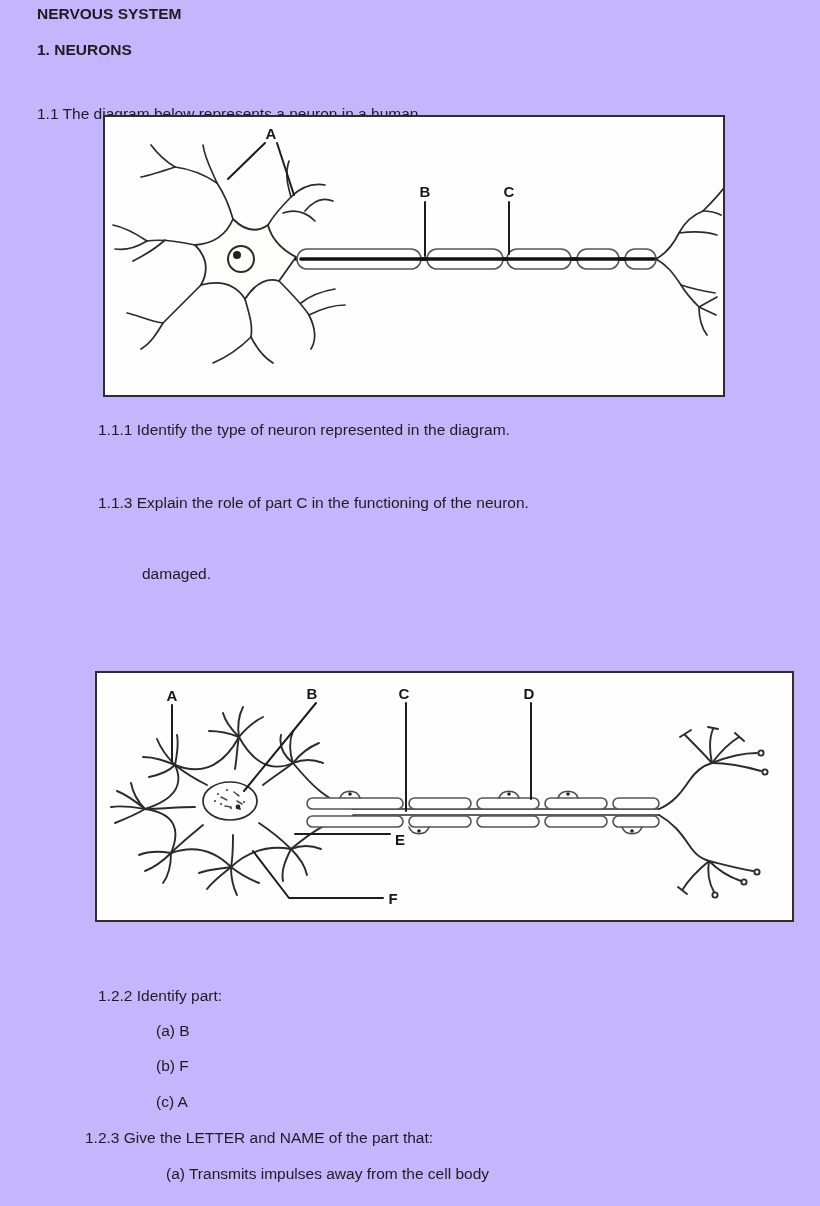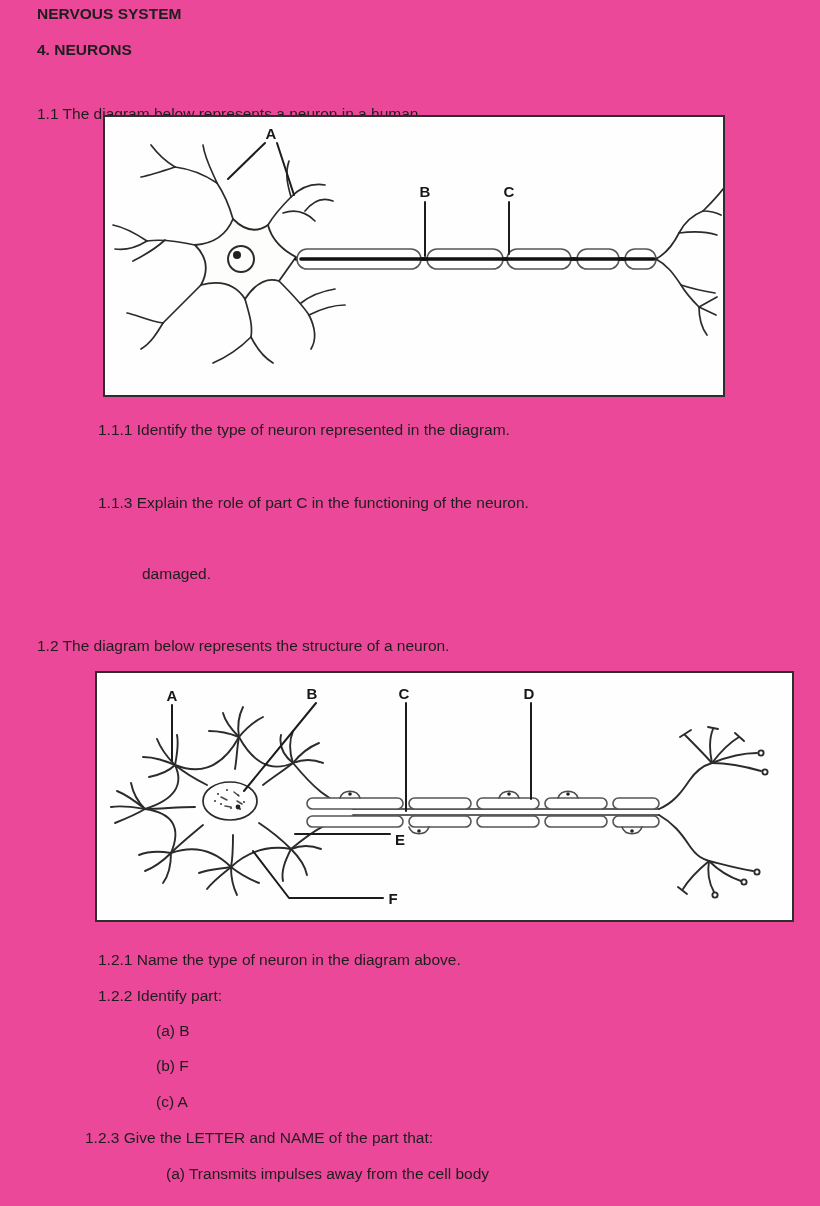--- a/index.html
+++ b/index.html
@@ -6,7 +6,7 @@
   .page{
     position:relative;
     width:820px;height:1206px;
-    background:#ec4899;
+    background:#c4b5fd;
     font-family:"Liberation Sans","DejaVu Sans",sans-serif;
     color:#1d1d1d;
     overflow:hidden;

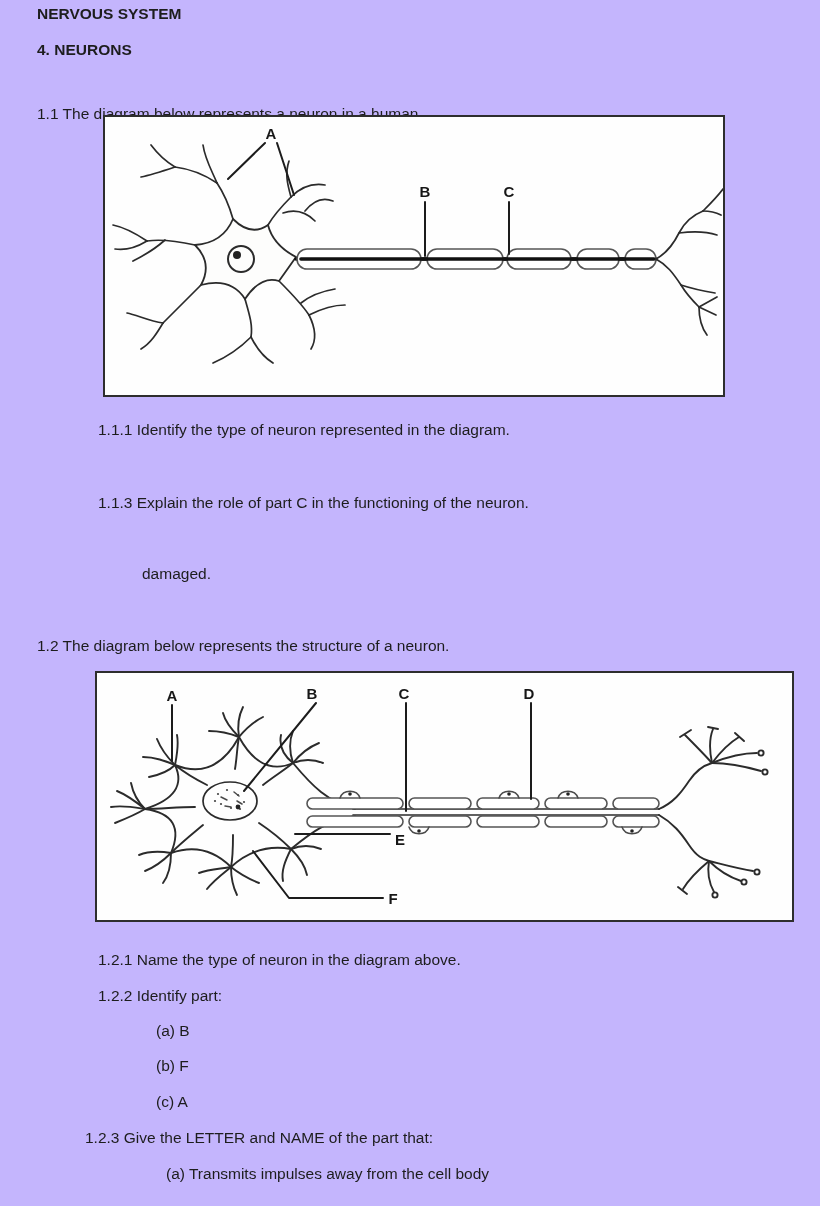--- a/index.html
+++ b/index.html
@@ -42,7 +42,7 @@
 <div class="page">
 
   <div class="line bold" style="left:37px;top:4px;">NERVOUS SYSTEM</div>
-  <div class="line bold" style="left:37px;top:40px;">4. NEURONS</div>
+  <div class="line bold" style="left:37px;top:40px;">1. NEURONS</div>
   <div class="line" style="left:37px;top:84px;margin-top:20px;">1.1 The diagram below represents a neuron in a human.</div>
 
   <div class="frame" style="left:103px;top:115px;width:622px;height:282px;">

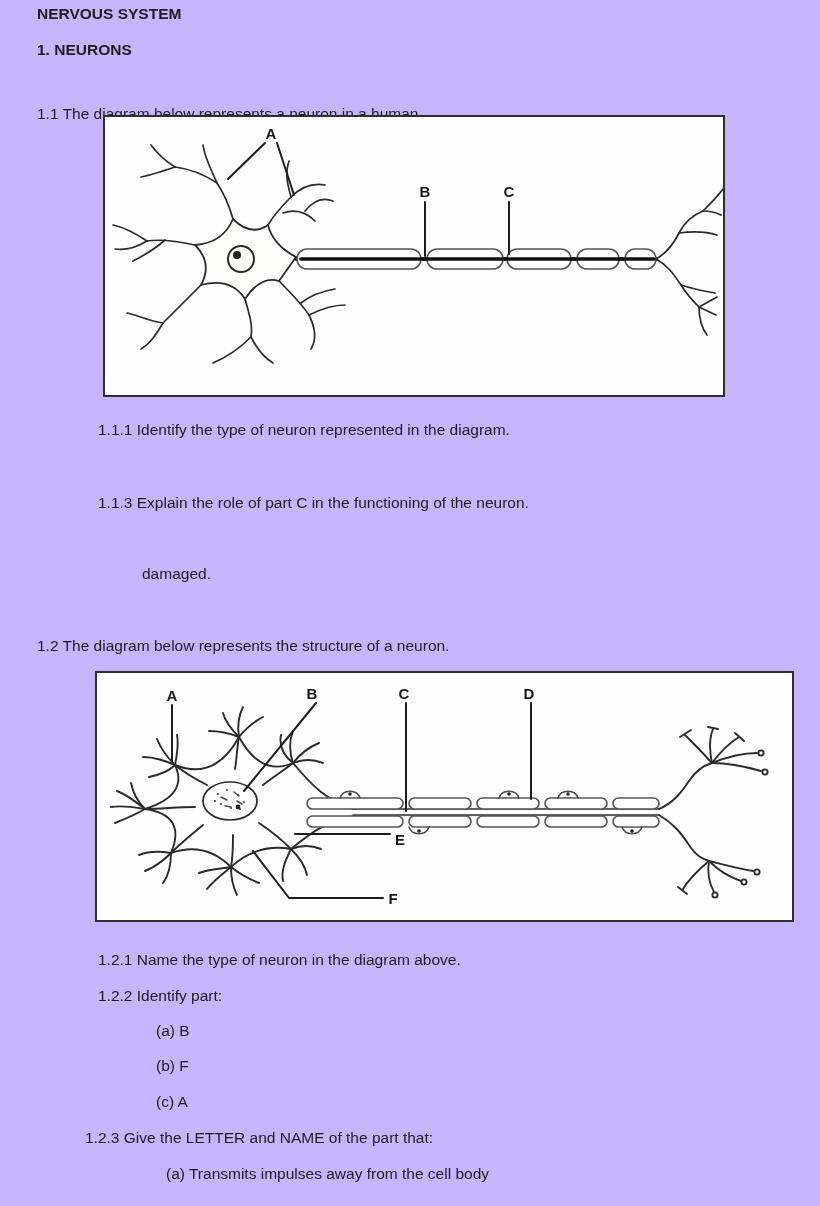--- a/index.html
+++ b/index.html
@@ -125,7 +125,6 @@
   <div class="line" style="left:98px;top:493px;">1.1.3 Explain the role of part C in the functioning of the neuron.</div>
   <div class="line" style="left:142px;top:564px;">damaged.</div>
 
-  <div class="line" style="left:37px;top:636px;">1.2 The diagram below represents the structure of a neuron.</div>
 
   <div class="frame" style="left:95px;top:671px;width:699px;height:251px;">
     <svg width="695" height="247" viewBox="0 0 695 247">

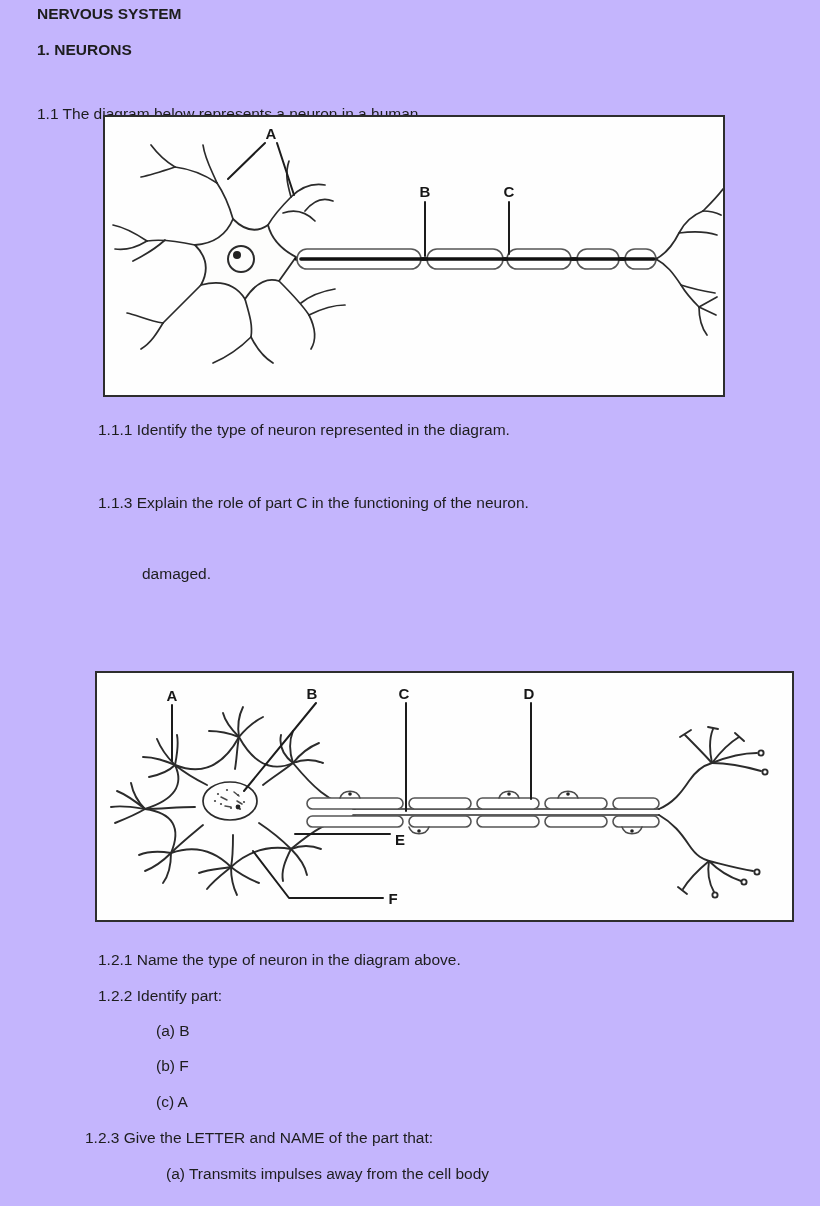--- a/index.html
+++ b/index.html
@@ -266,7 +266,6 @@
     </svg>
   </div>
 
-  <div class="line" style="left:98px;top:950px;">1.2.1 Name the type of neuron in the diagram above.</div>
   <div class="line" style="left:98px;top:986px;">1.2.2 Identify part:</div>
   <div class="line" style="left:156px;top:1021px;">(a) B</div>
   <div class="line" style="left:156px;top:1056px;">(b) F</div>

